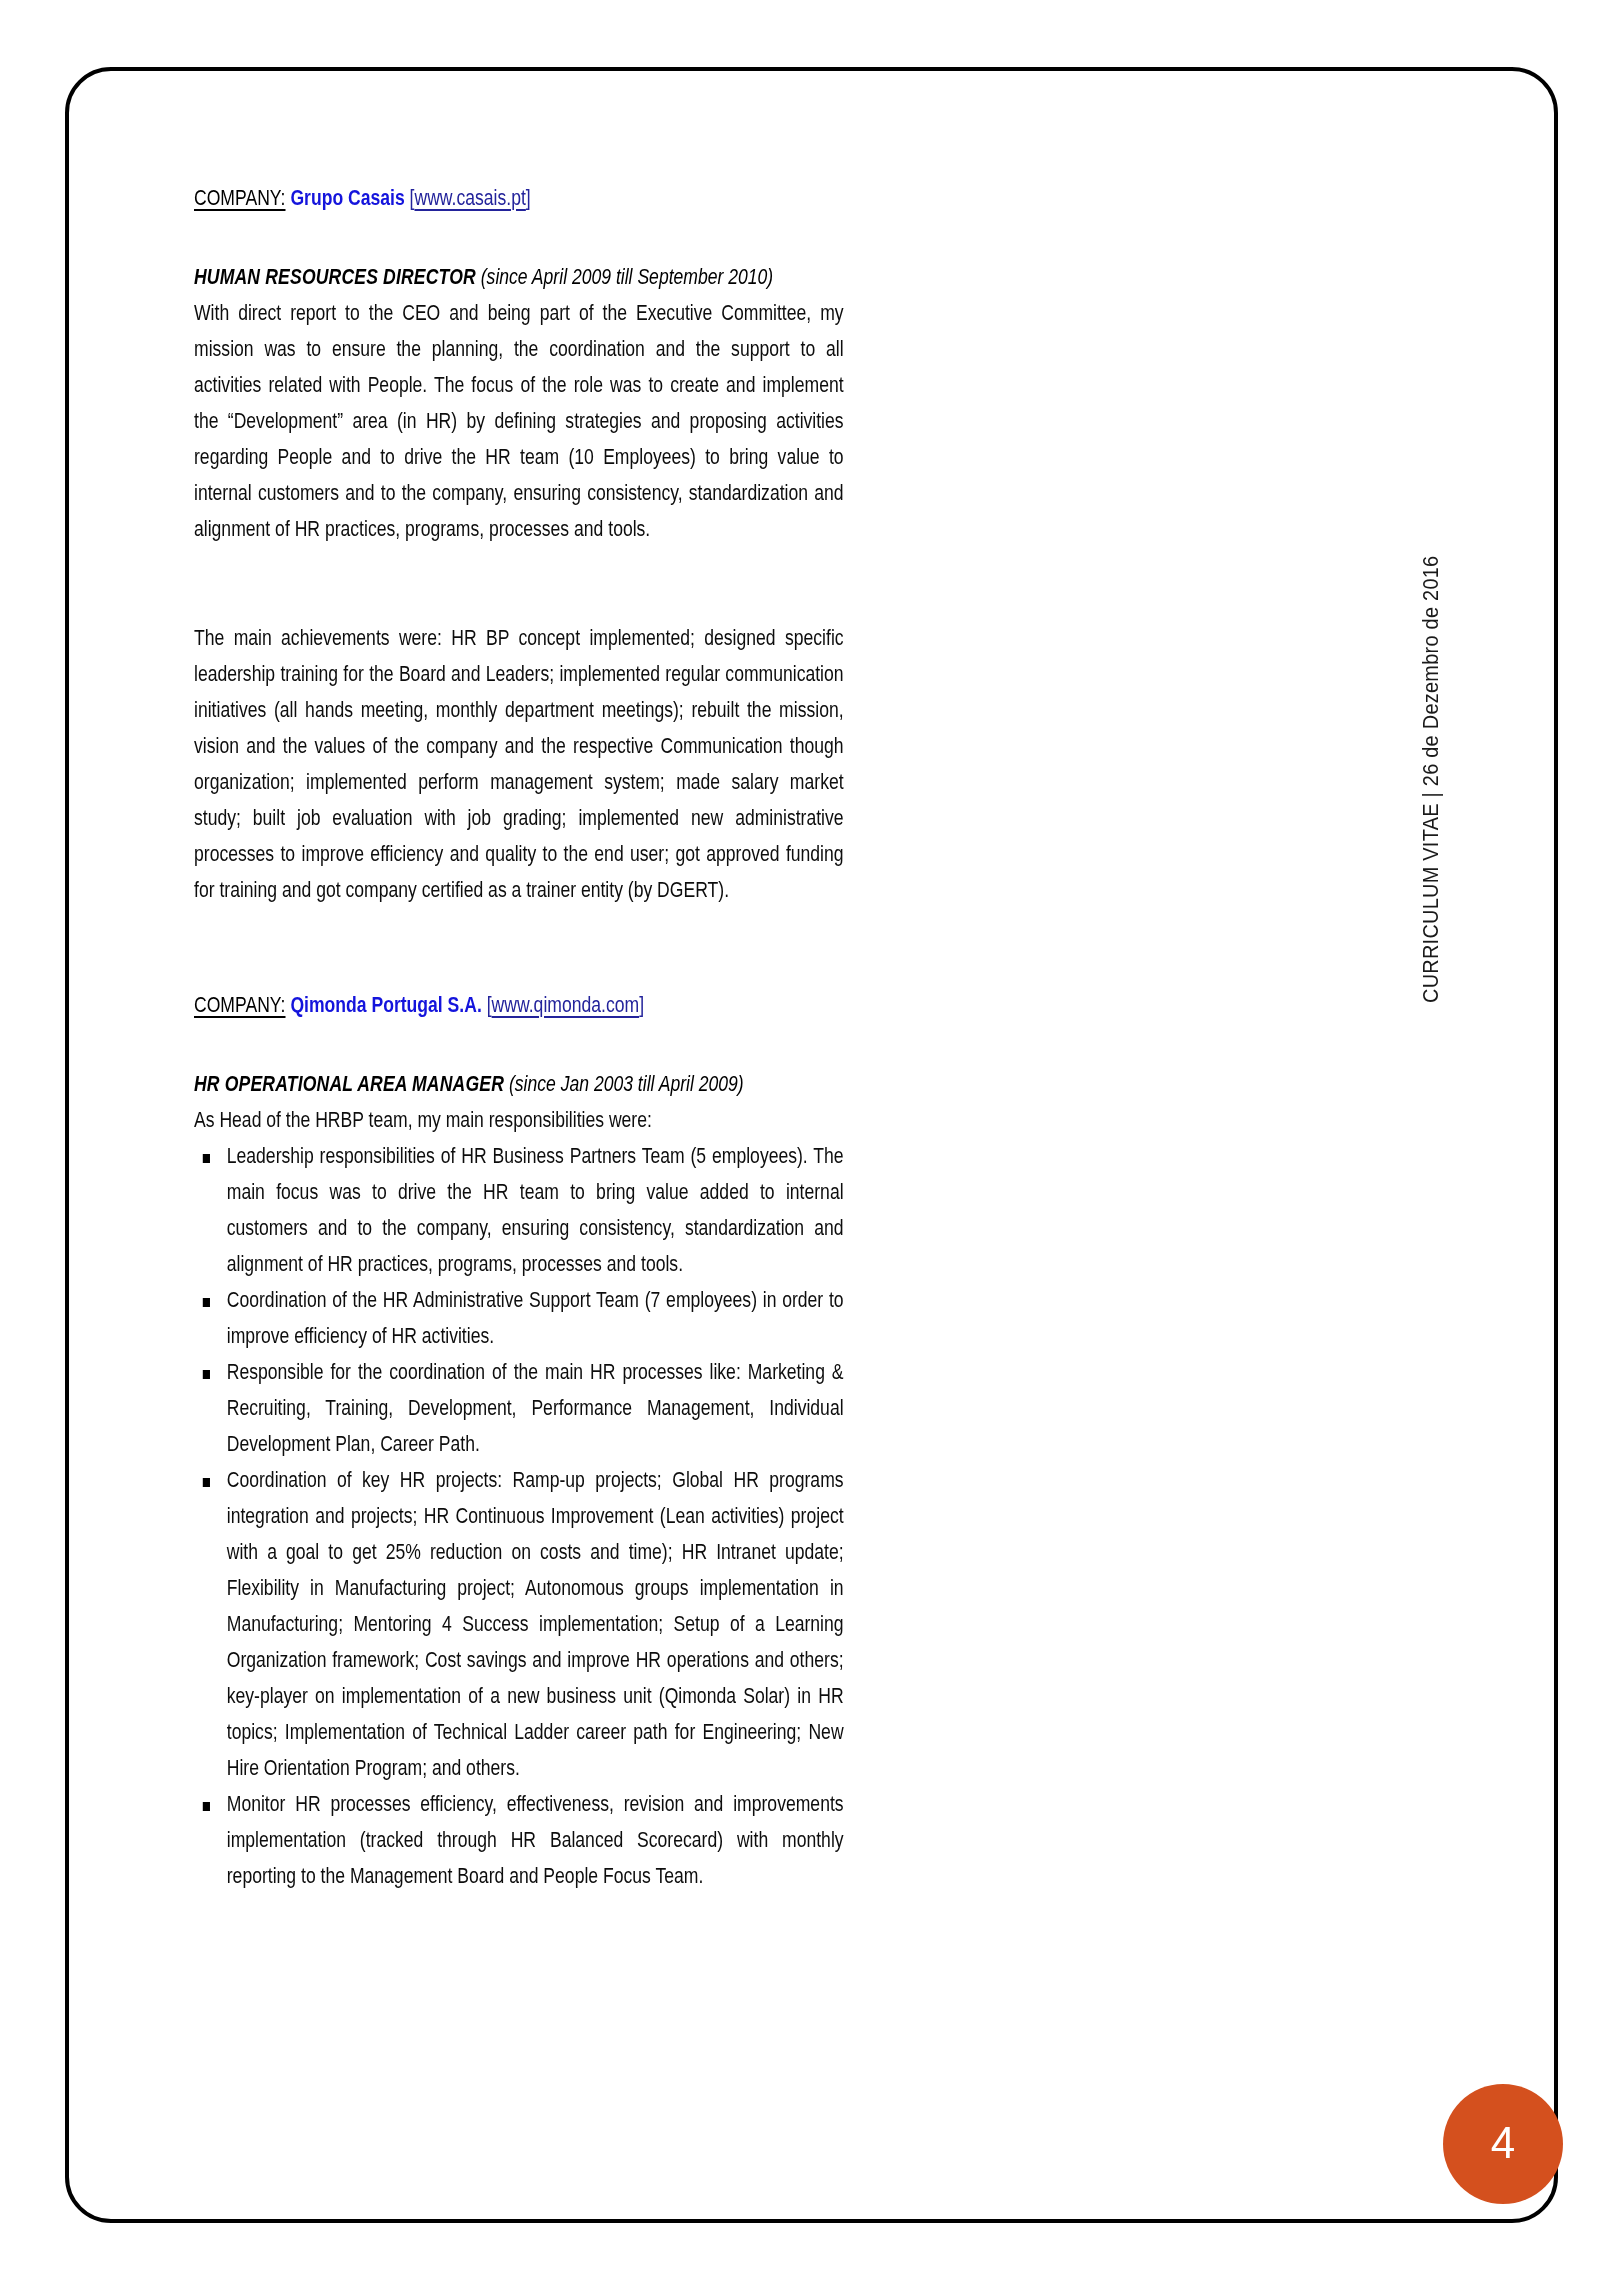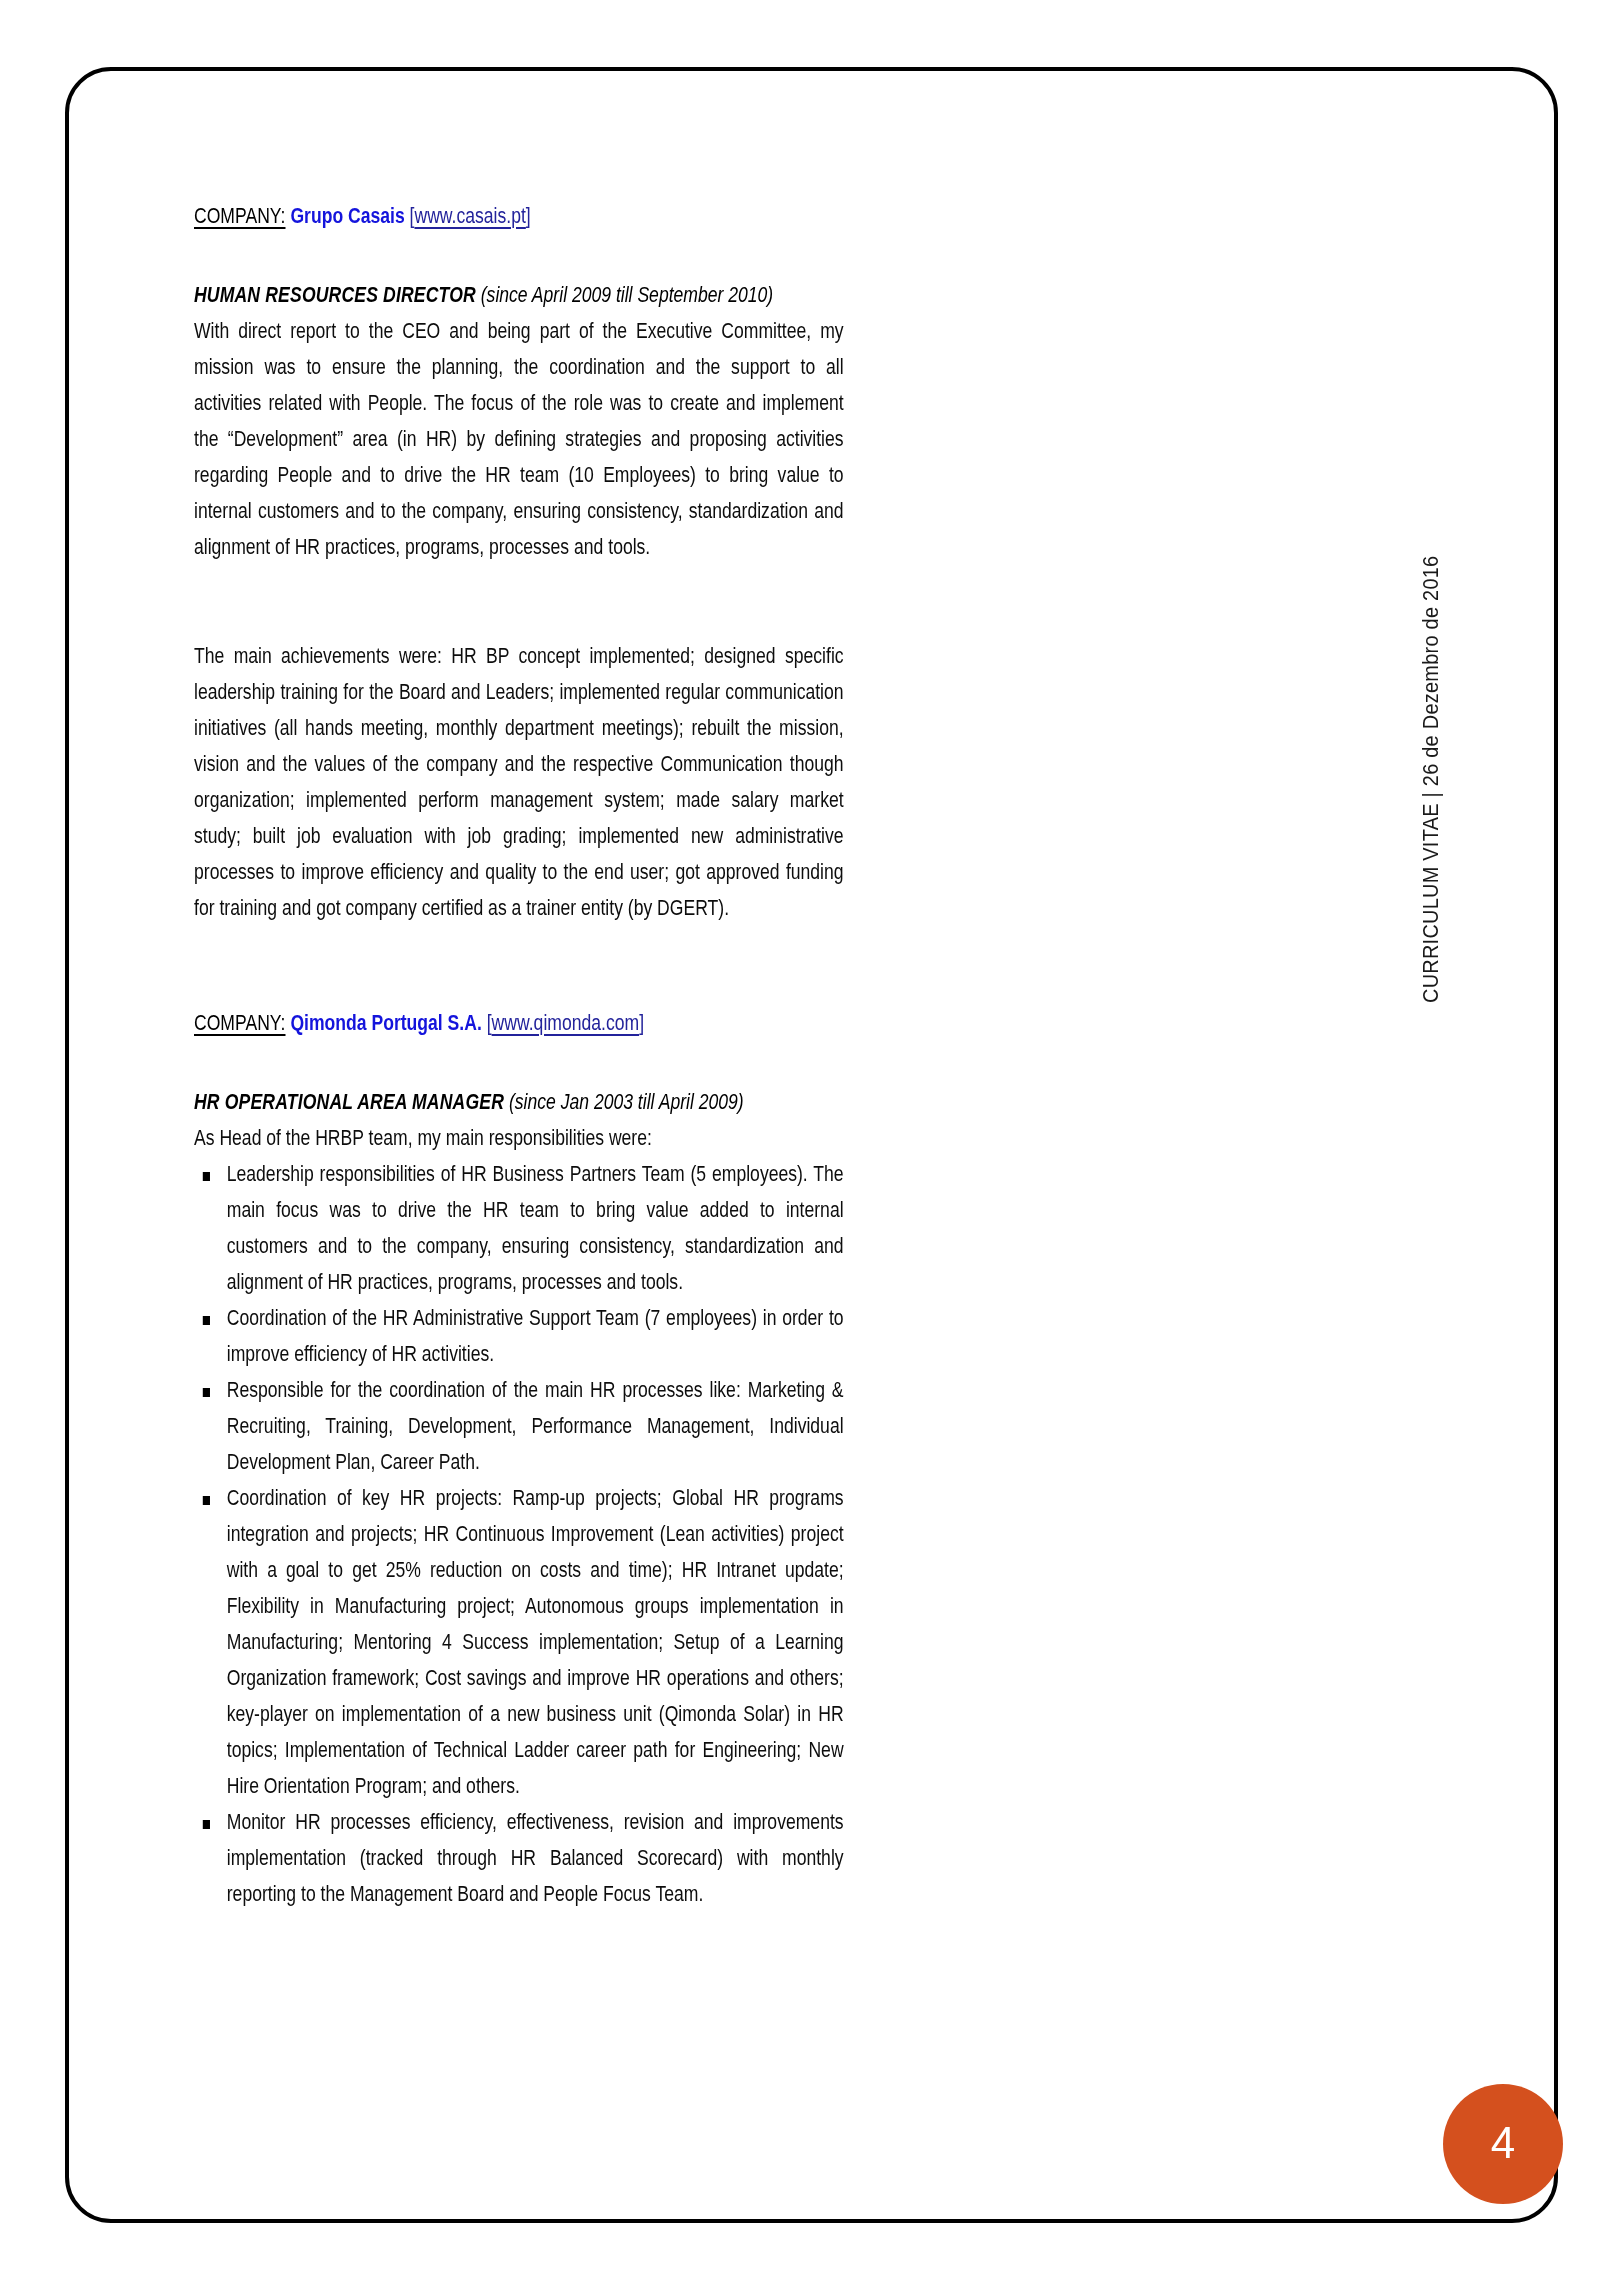--- a/index.html
+++ b/index.html
@@ -32,7 +32,7 @@
   .content {
     position: absolute;
     left: 194px;
-    top: 198px;
+    top: 180px;
     width: 650px;
     font-size: 22px;
     line-height: 36px;

